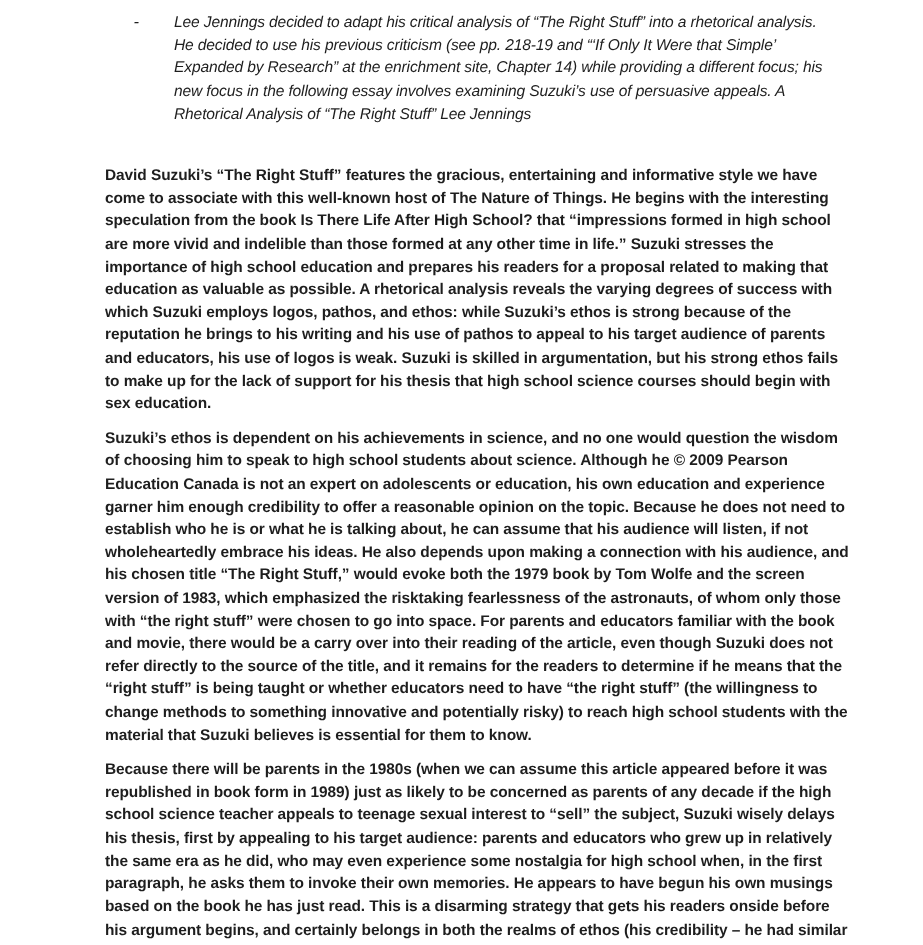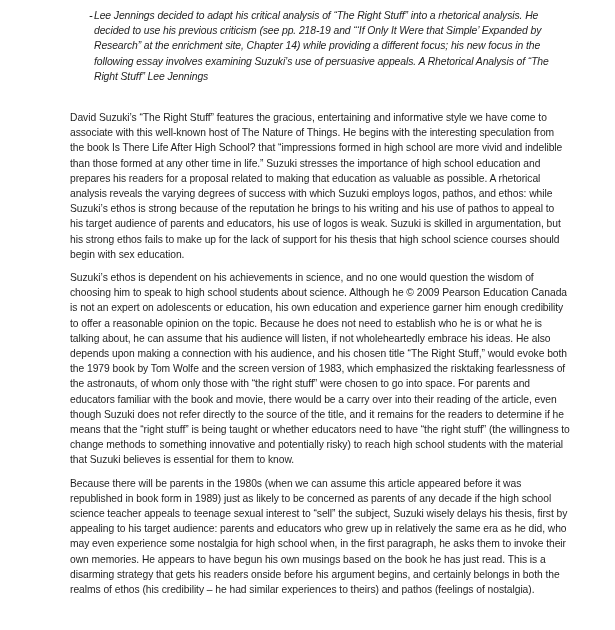--- a/index.html
+++ b/index.html
@@ -8,7 +8,7 @@
   .page { position: absolute; left: 0; top: 0; width: 615px; height: 630px; }
   .intro { position: absolute; left: 89px; top: 8px; width: 470px; }
   .intro .dash { position: absolute; left: 0; top: 0; font-size: 11px; line-height: 15px; font-style: italic; }
-  .intro .text { margin-left: 5px; font-style: italic; font-size: 10.4px; line-height: 15.2px; letter-spacing: -0.1px; }
+  .intro .text { margin-left: 27px; font-style: italic; font-size: 10.4px; line-height: 15.2px; letter-spacing: -0.1px; }
   .body { position: absolute; left: 70px; top: 110px; width: 500px; }
   .body p { margin: 0 0 8px 0; font-size: 10.3px; line-height: 15.2px; letter-spacing: -0.05px; }
 </style>

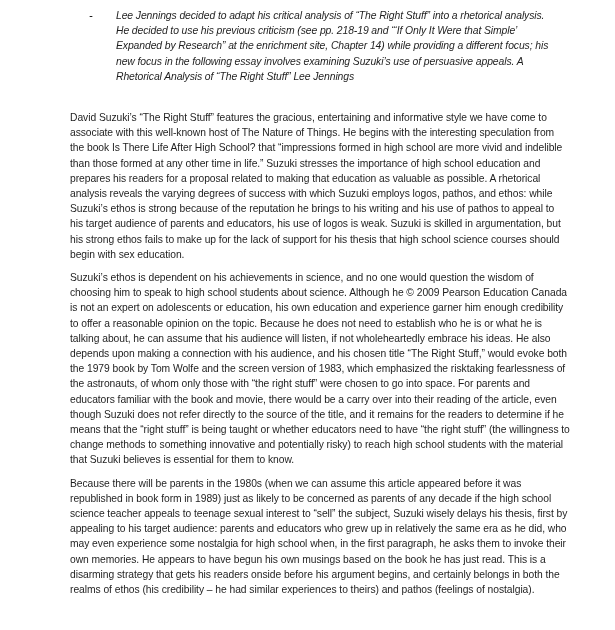--- a/index.html
+++ b/index.html
@@ -10,7 +10,7 @@
   .intro .dash { position: absolute; left: 0; top: 0; font-size: 11px; line-height: 15px; font-style: italic; }
   .intro .text { margin-left: 27px; font-style: italic; font-size: 10.4px; line-height: 15.2px; letter-spacing: -0.1px; }
   .body { position: absolute; left: 70px; top: 110px; width: 500px; }
-  .body p { margin: 0 0 8px 0; font-size: 10.3px; line-height: 15.2px; letter-spacing: -0.05px; }
+  .body p { margin: 0 0 8px 0; font-size: 10.3px; line-height: 15.2px; letter-spacing: -0.05px; font-weight: bold; }
 </style>
 </head>
 <body>

